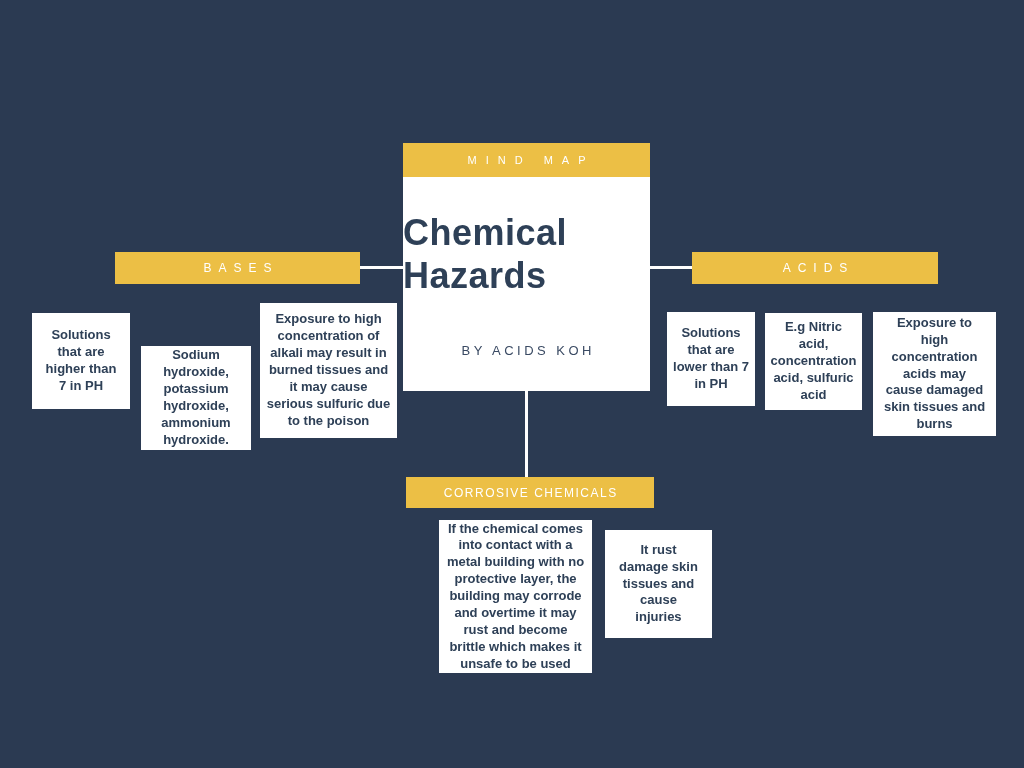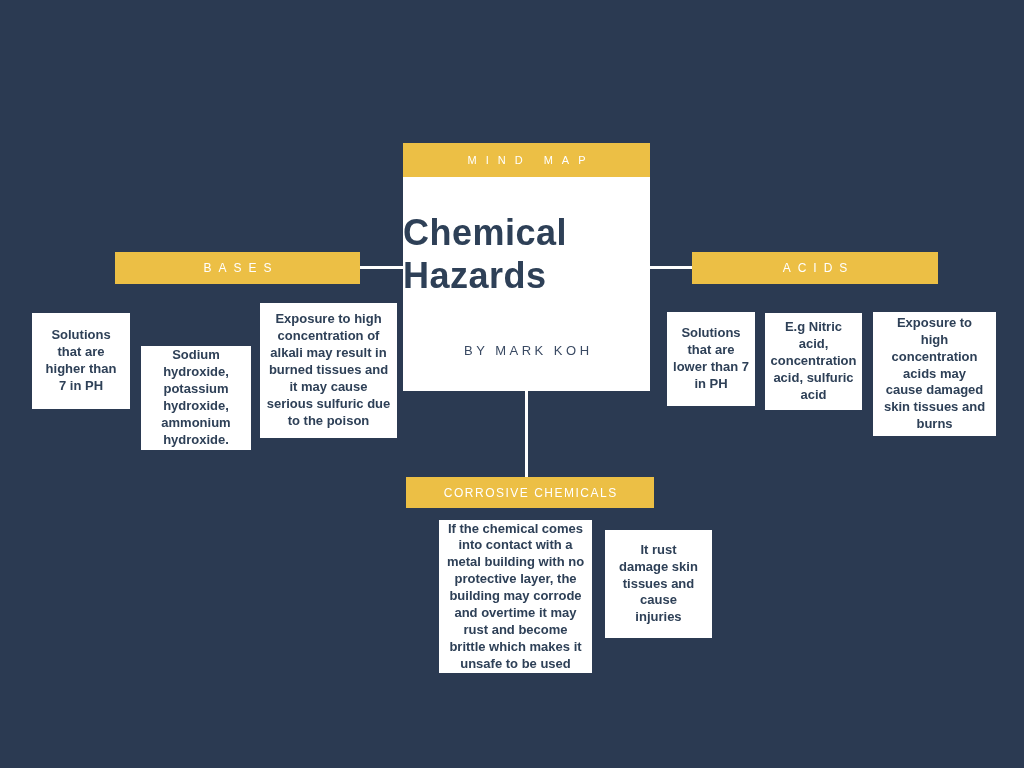--- a/index.html
+++ b/index.html
@@ -92,7 +92,7 @@
 
   <div class="center-card">
     <div class="center-title">Chemical Hazards</div>
-    <div class="center-byline">BY MARK KOH</div>
+    <div class="center-byline">BY ACIDS KOH</div>
   </div>
 
   <div class="banner banner-bases">

